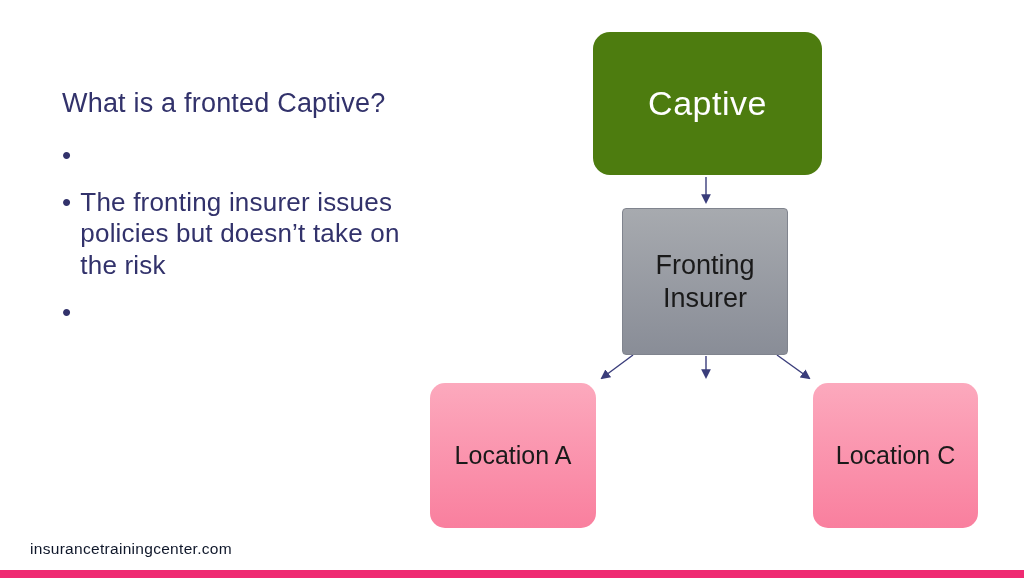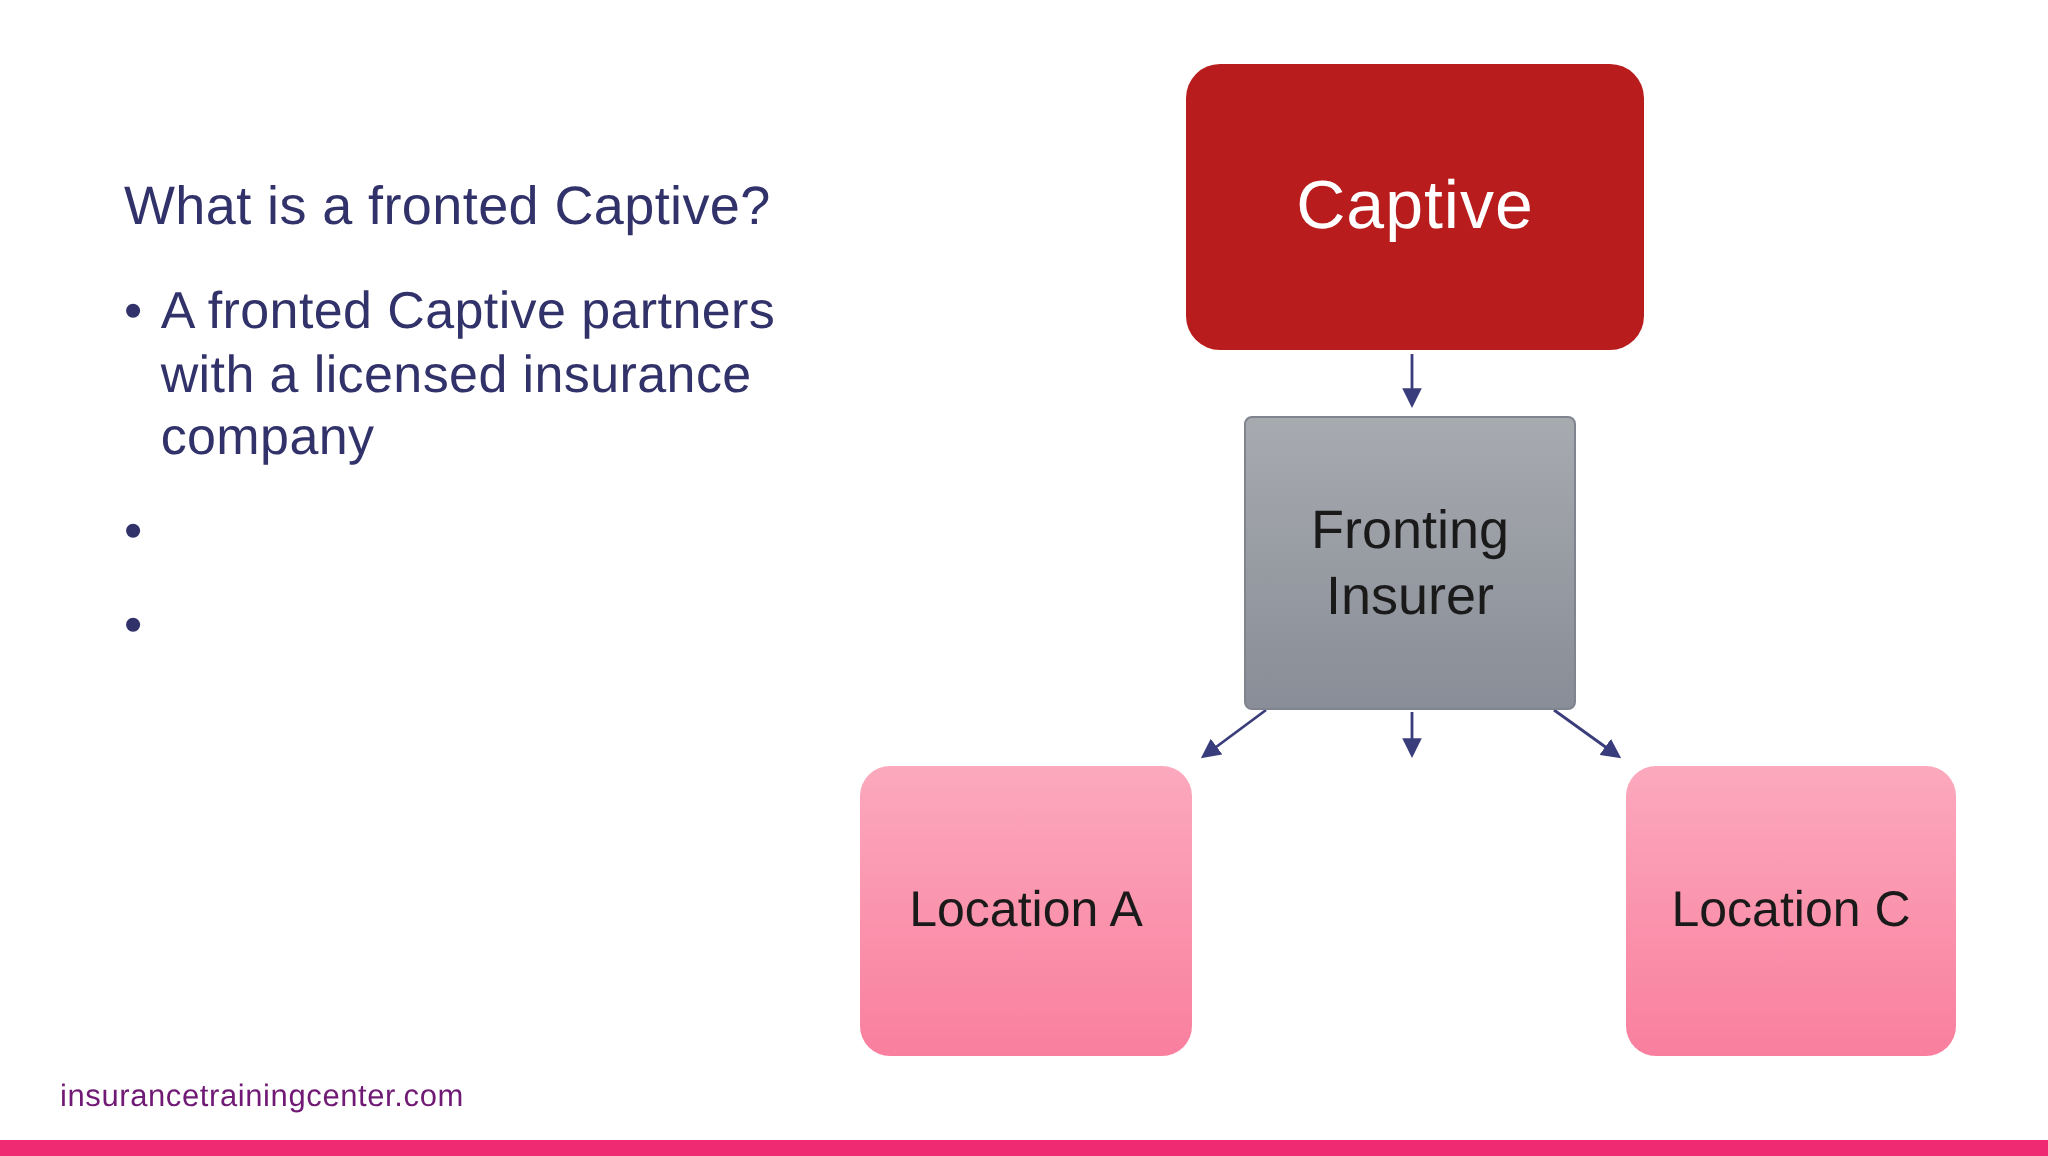--- a/index.html
+++ b/index.html
@@ -49,7 +49,7 @@
   }
   .node-captive {
     left: 593px; top: 32px; width: 229px; height: 143px;
-    background: #b91c1c;
+    background: #4d7c0f;
     border-radius: 17px;
     color: #ffffff;
     font-size: 34px;

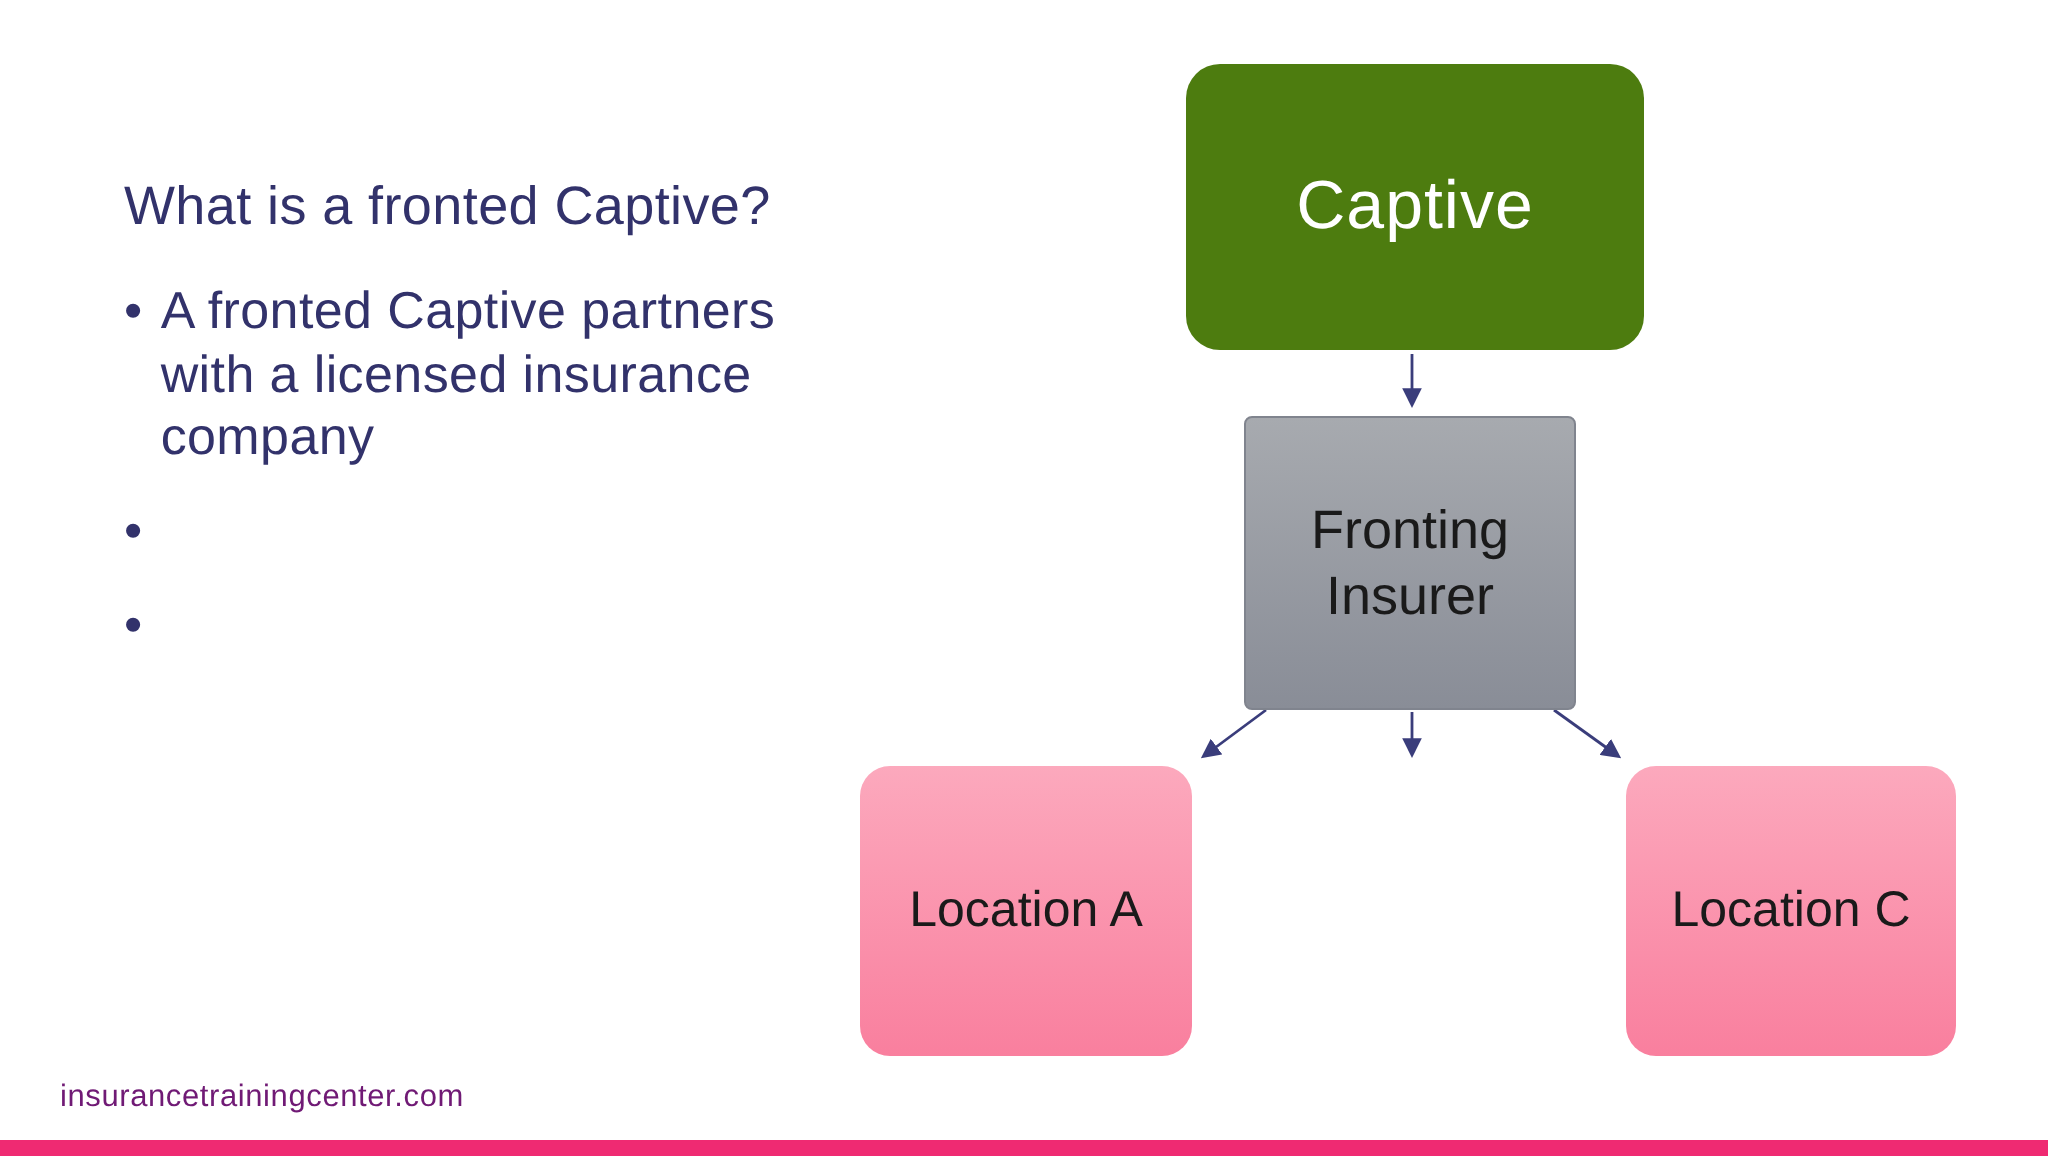--- a/index.html
+++ b/index.html
@@ -110,9 +110,6 @@
     <div>
       <div class="bullet-item">
         <span class="bullet-dot">•</span>
-        <span class="pre">A fronted Captive partners
-with a licensed insurance
-company</span>
       </div>
       <div class="bullet-item">
         <span class="bullet-dot">•</span>

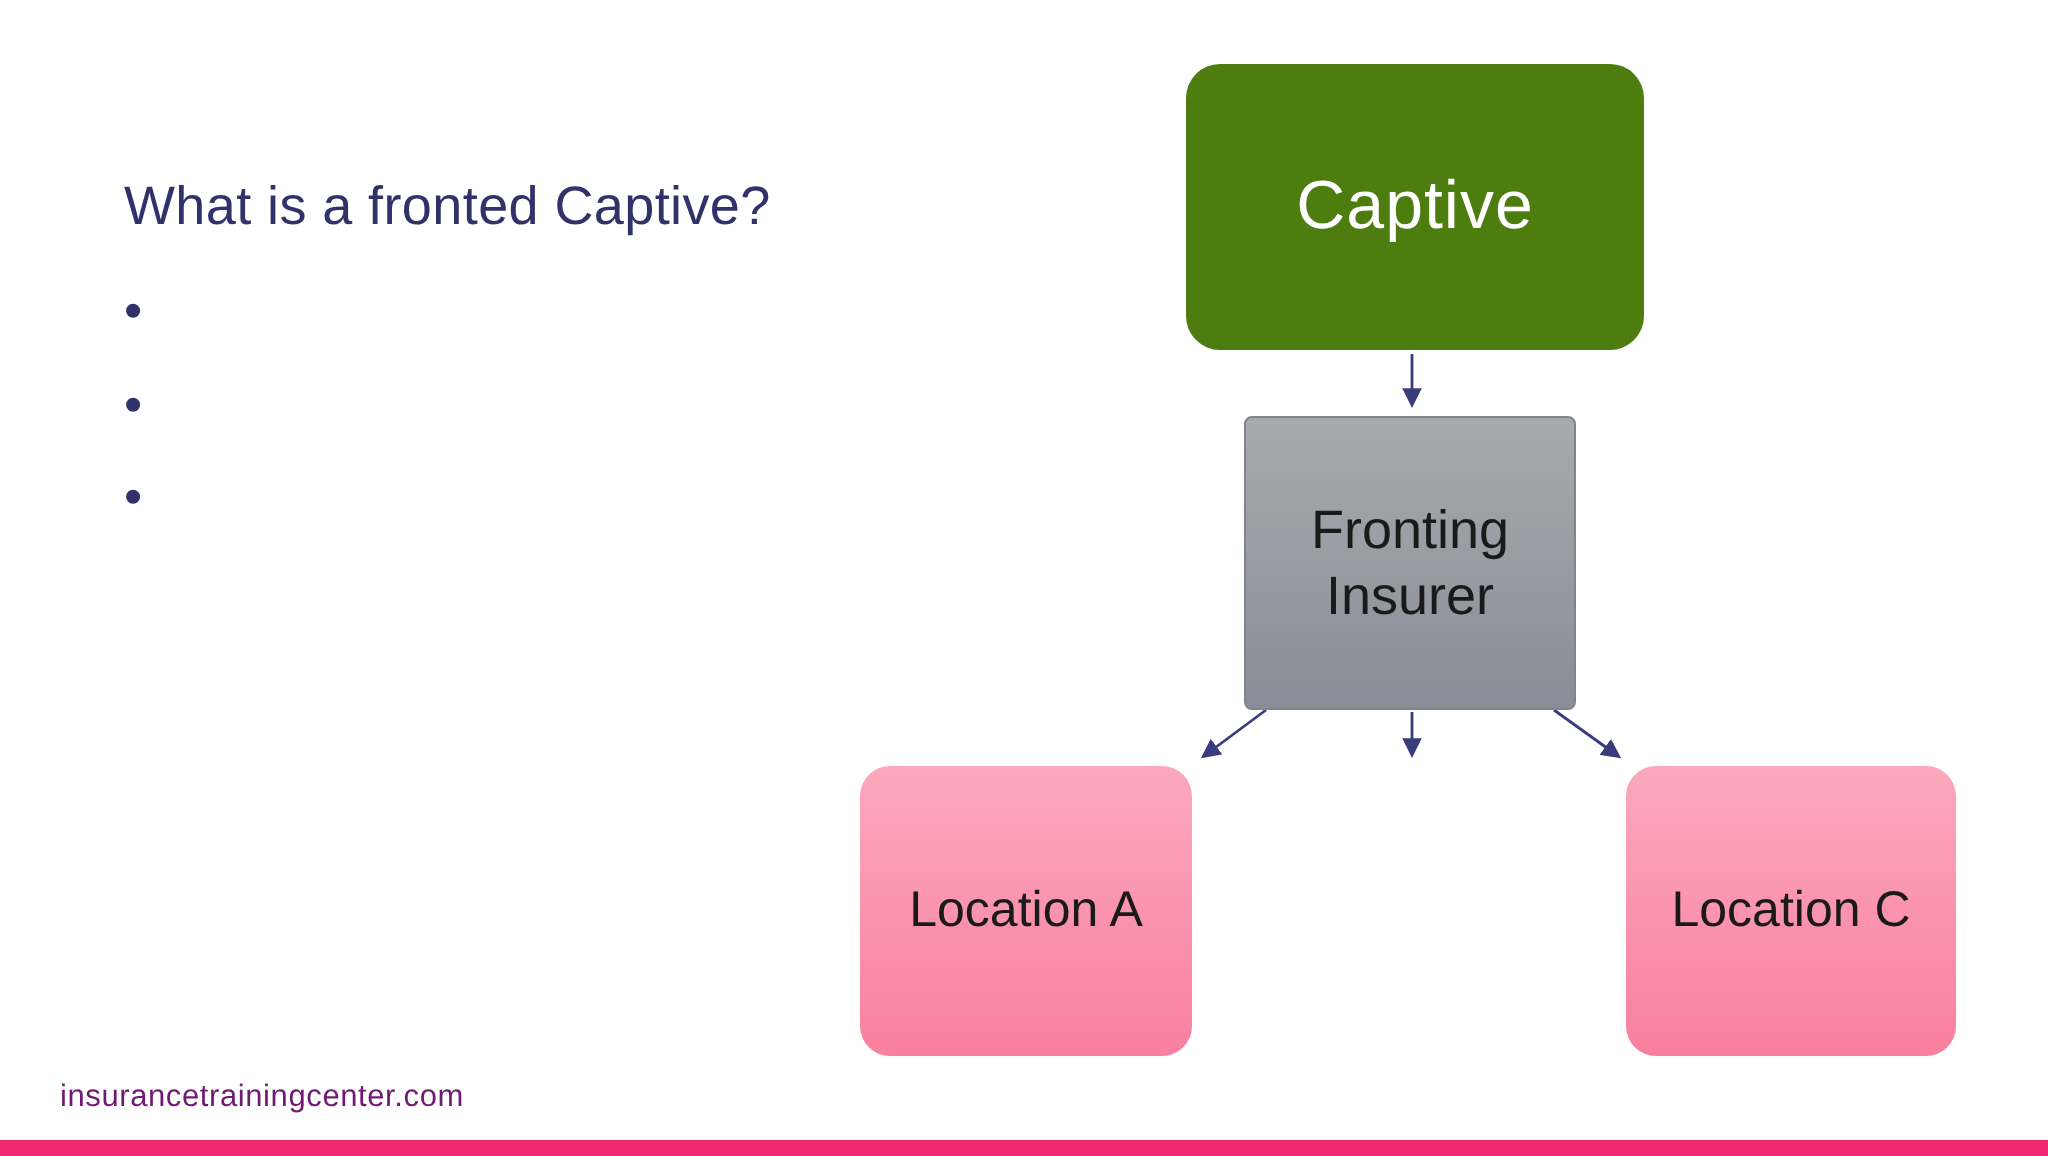--- a/index.html
+++ b/index.html
@@ -113,6 +113,9 @@
       </div>
       <div class="bullet-item">
         <span class="bullet-dot">•</span>
+        <span class="pre">The fronting insurer issues
+policies but doesn’t take on
+the risk</span>
       </div>
       <div class="bullet-item">
         <span class="bullet-dot">•</span>

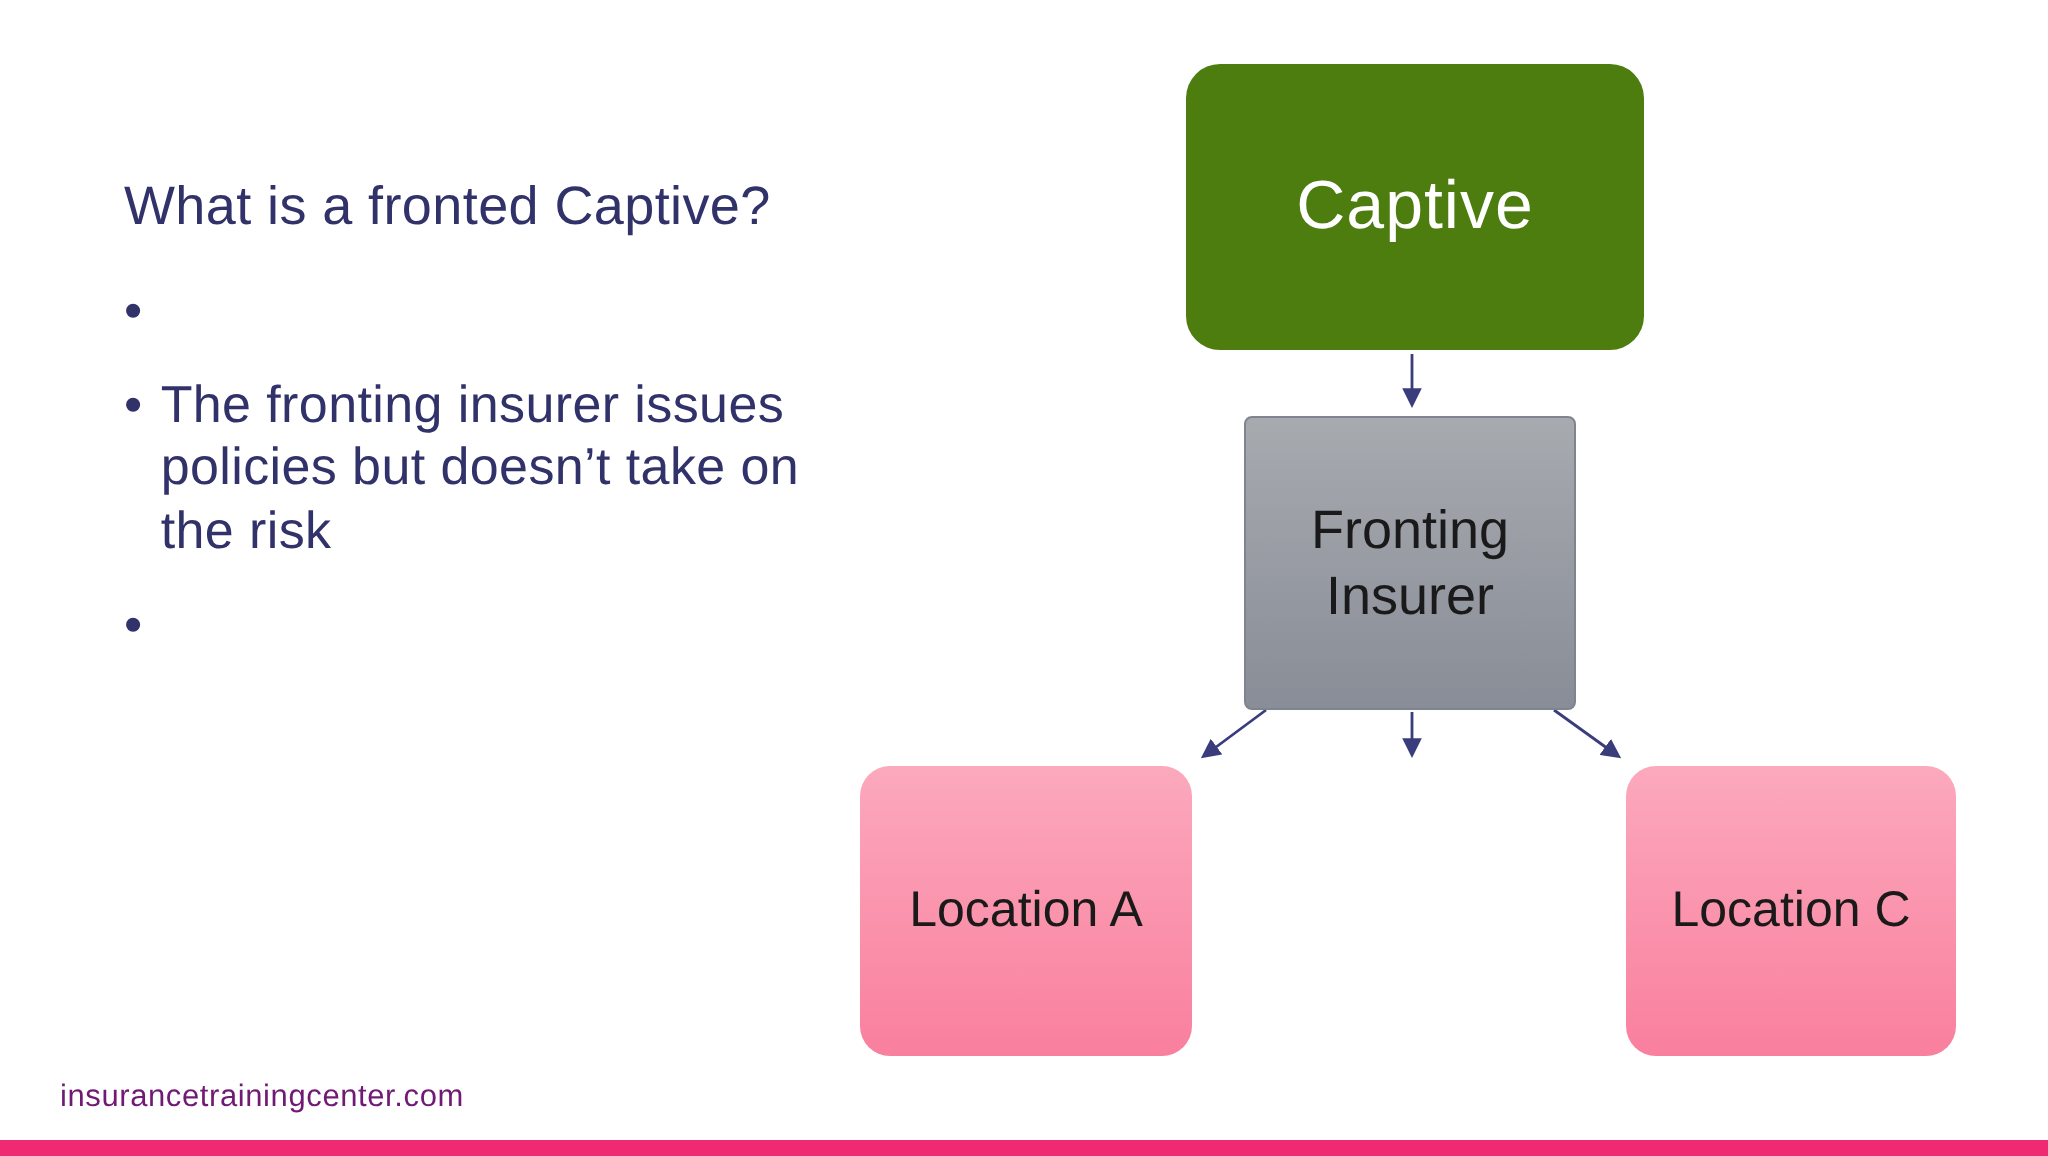--- a/index.html
+++ b/index.html
@@ -89,7 +89,7 @@
     left: 30px;
     top: 540px;
     font-size: 15.5px;
-    color: #701a75;
+    color: #0f172a;
     letter-spacing: 0.3px;
   }
   .accent-bar {

